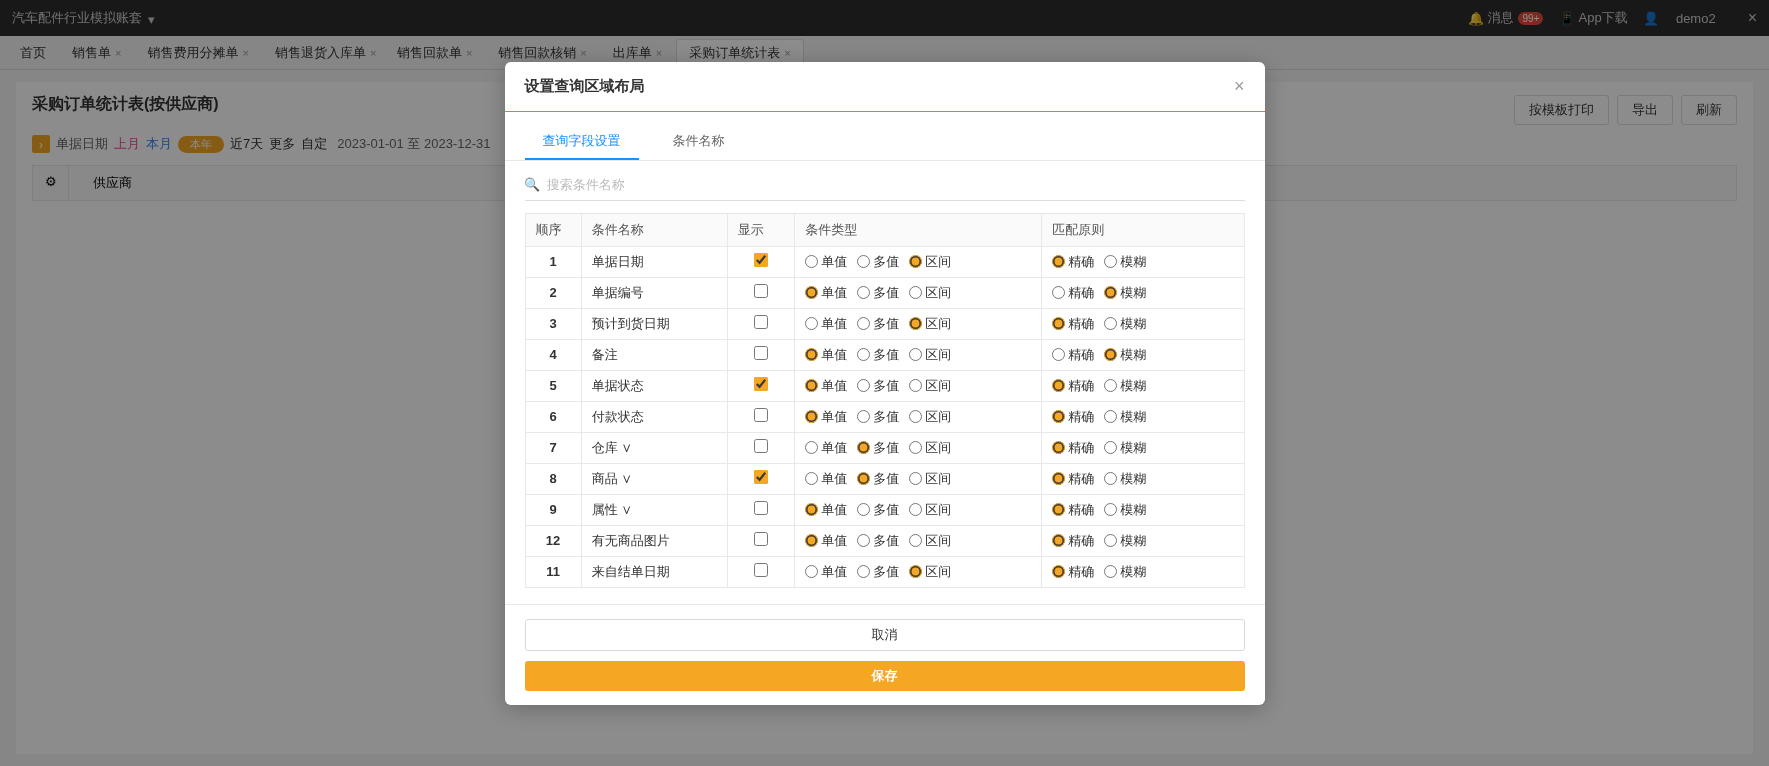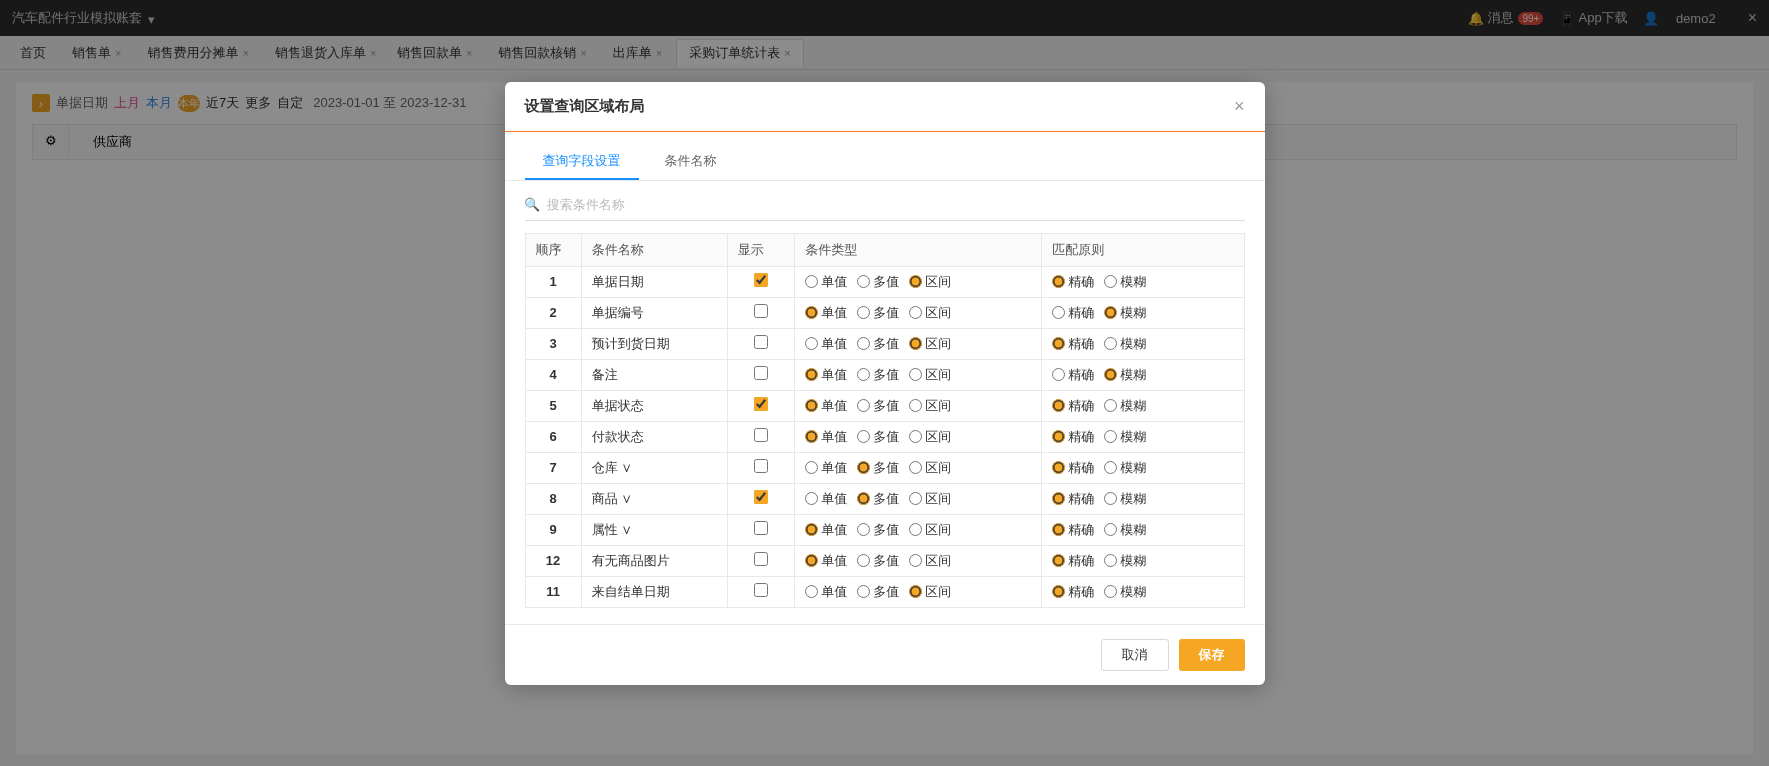--- a/index.html
+++ b/index.html
@@ -227,6 +227,14 @@
 <div class="page-content" style="height:calc(766px - 36px - 34px);position:relative;background:#f5f5f5;">
 
   <div style="background:#fff;padding:12px 16px;height:100%;">
+    <div style="display:flex;align-items:center;justify-content:space-between;margin-bottom:10px;">
+      <div class="page-title">采购订单统计表(按供应商)</div>
+      <div style="display:flex;gap:8px;">
+        <button class="btn-white">按模板打印</button>
+        <button class="btn-white">导出</button>
+        <button class="btn-white">刷新</button>
+      </div>
+    </div>
     <div class="filter-bar">
       <span style="background:#f5a623;color:#fff;width:18px;height:18px;display:inline-flex;align-items:center;justify-content:center;border-radius:2px;cursor:pointer;">›</span>
       <span style="color:#666;">单据日期</span>

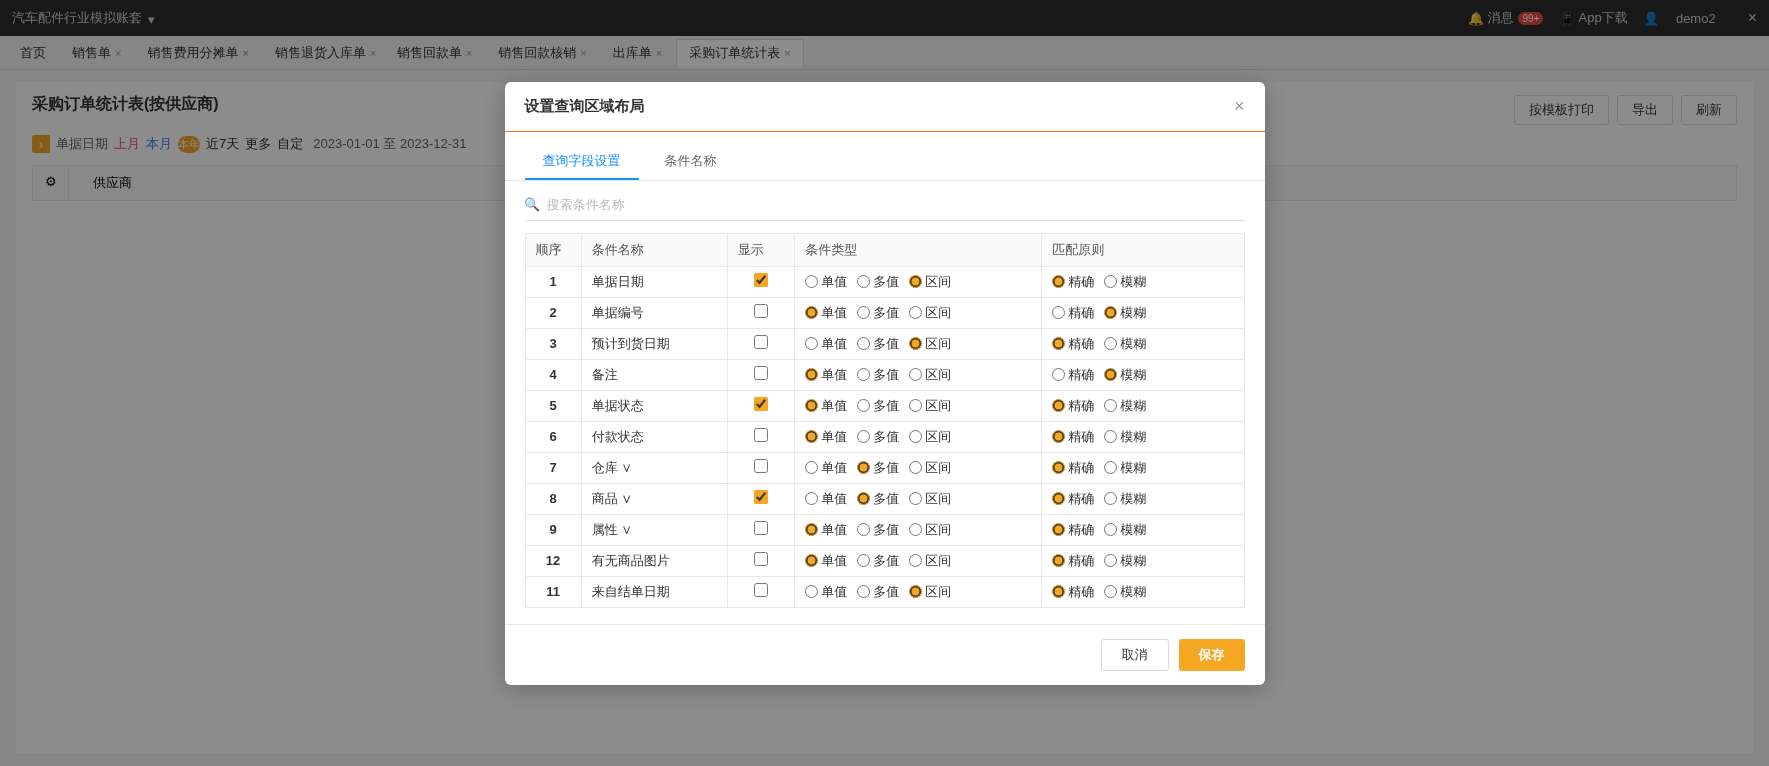--- a/index.html
+++ b/index.html
@@ -51,7 +51,7 @@
     .btn-white { background: #fff; color: #333; border: 1px solid #ddd; padding: 5px 14px; border-radius: 3px; cursor: pointer; font-size: 13px; }
 
     .filter-bar { display: flex; align-items: center; gap: 6px; font-size: 13px; color: #333; flex-wrap: wrap; }
-    .filter-date-badge { background: #f5a623; color: #fff; border-radius: 10px; font-size: 11px; padding: 1px 0; }
+    .filter-date-badge { background: #f5a623; color: #fff; border-radius: 10px; font-size: 11px; padding: 1px 12px; }
 
     
     .overlay {

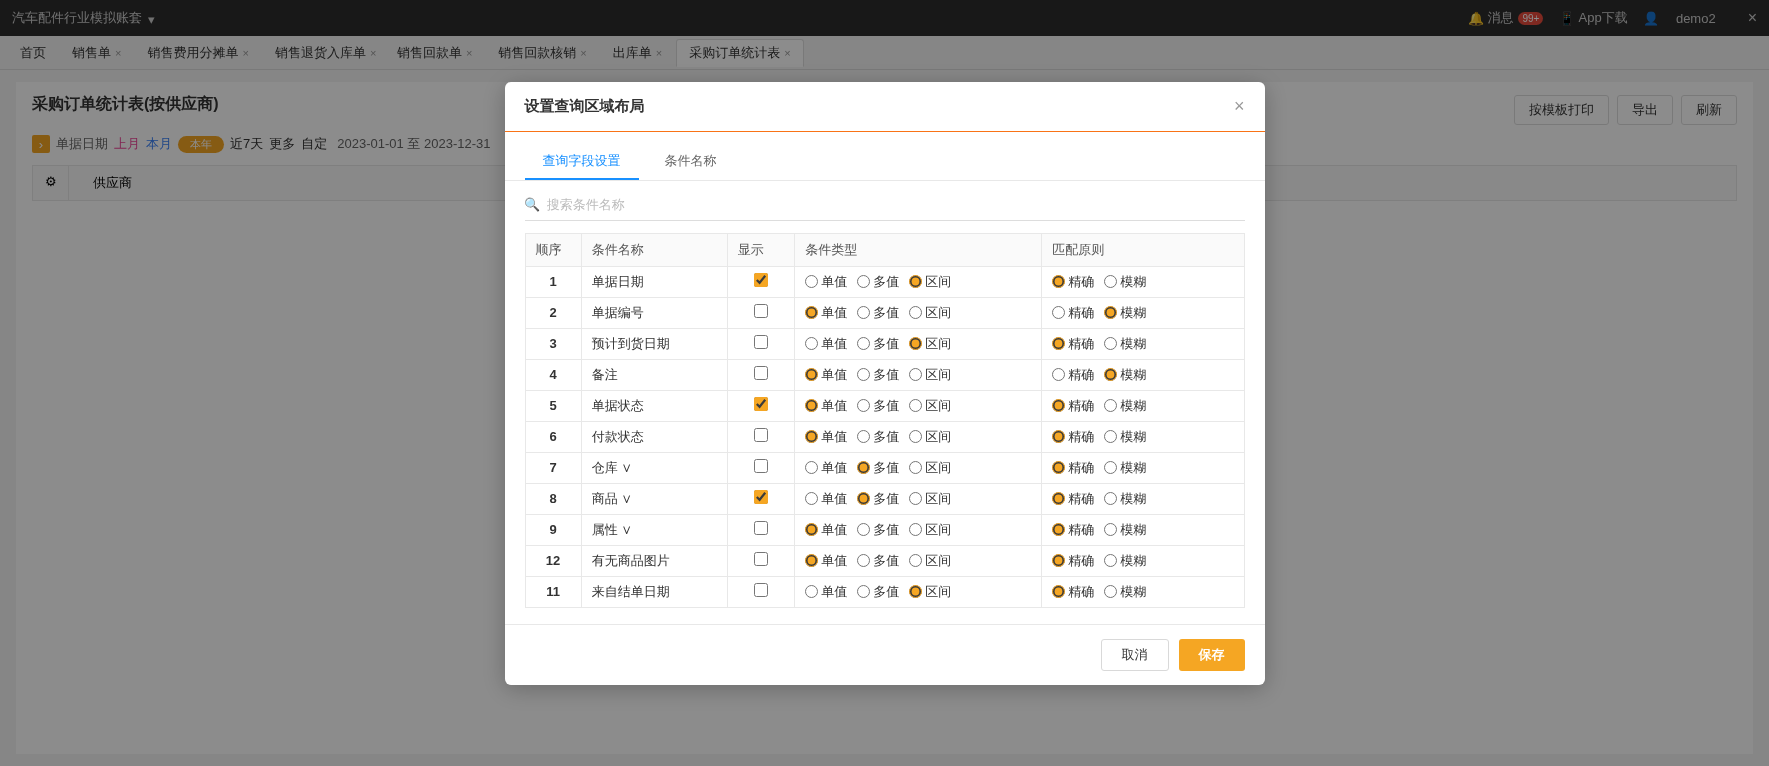--- a/index.html
+++ b/index.html
@@ -88,7 +88,7 @@
       display: flex;
       padding: 12px 20px 0;
       border-bottom: 1px solid #e8e8e8;
-      gap: 8px;
+      gap: 16px;
     }
     .dialog-tab {
       padding: 8px 18px;

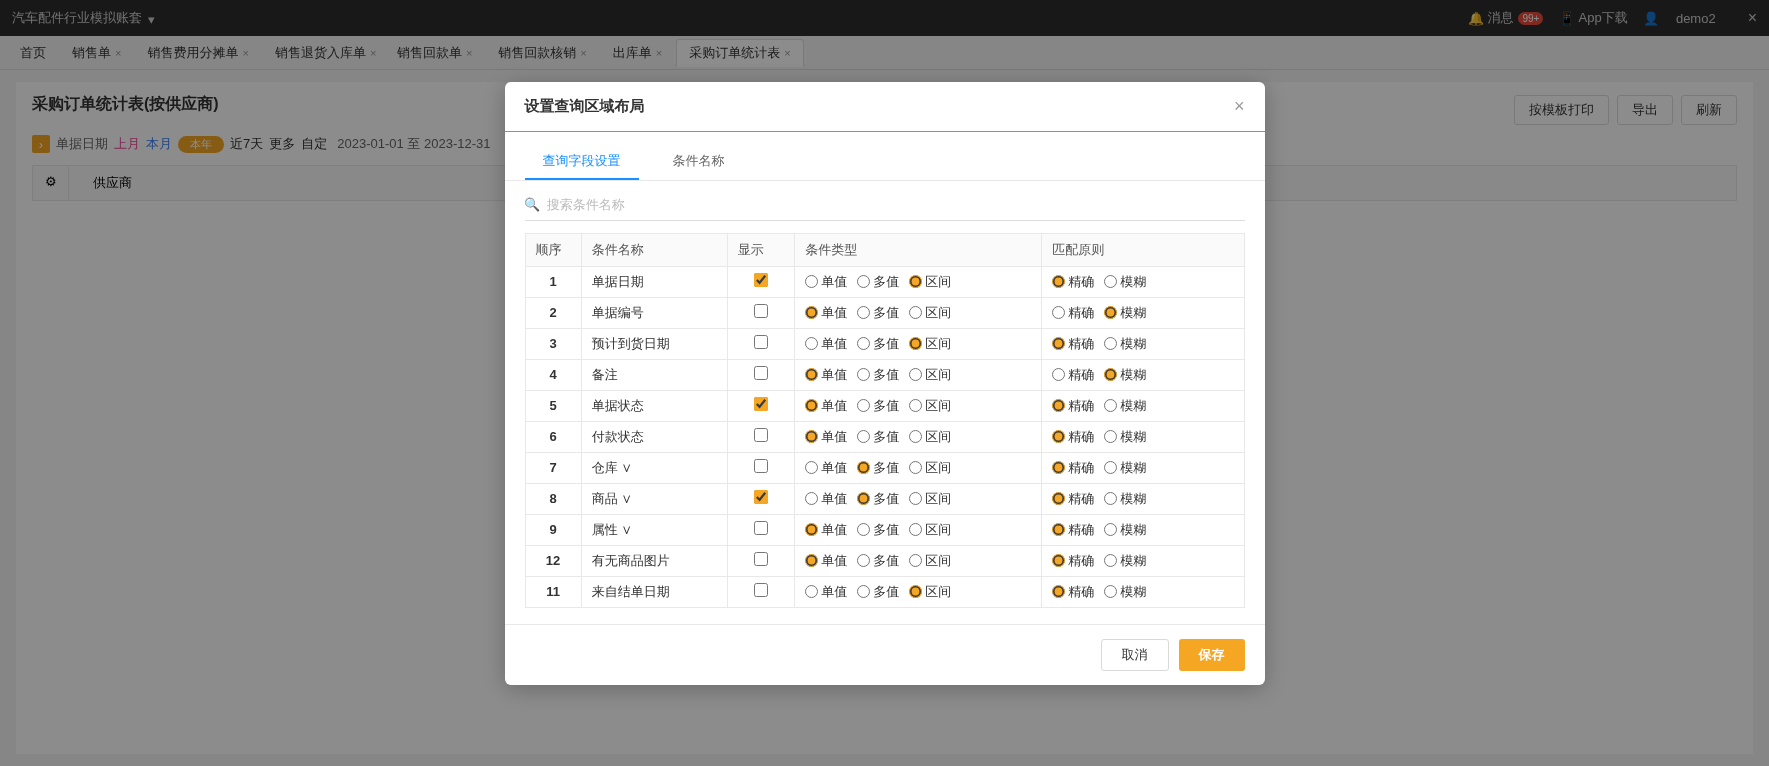--- a/index.html
+++ b/index.html
@@ -157,6 +157,7 @@
       display: flex;
       justify-content: flex-end;
       gap: 10px;
+      flex-direction: column;
     }
     .btn-cancel { background: #fff; color: #333; border: 1px solid #d9d9d9; padding: 6px 20px; border-radius: 3px; cursor: pointer; font-size: 13px; }
     .btn-save { background: #f5a623; color: #fff; border: none; padding: 6px 20px; border-radius: 3px; cursor: pointer; font-size: 13px; font-weight: bold; }

